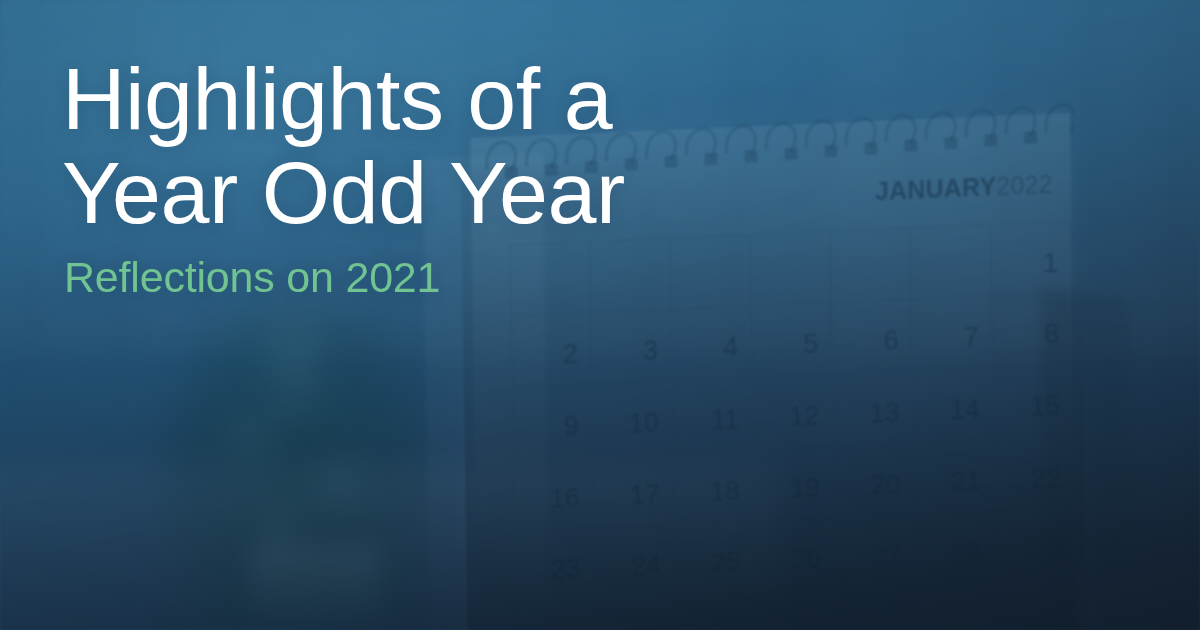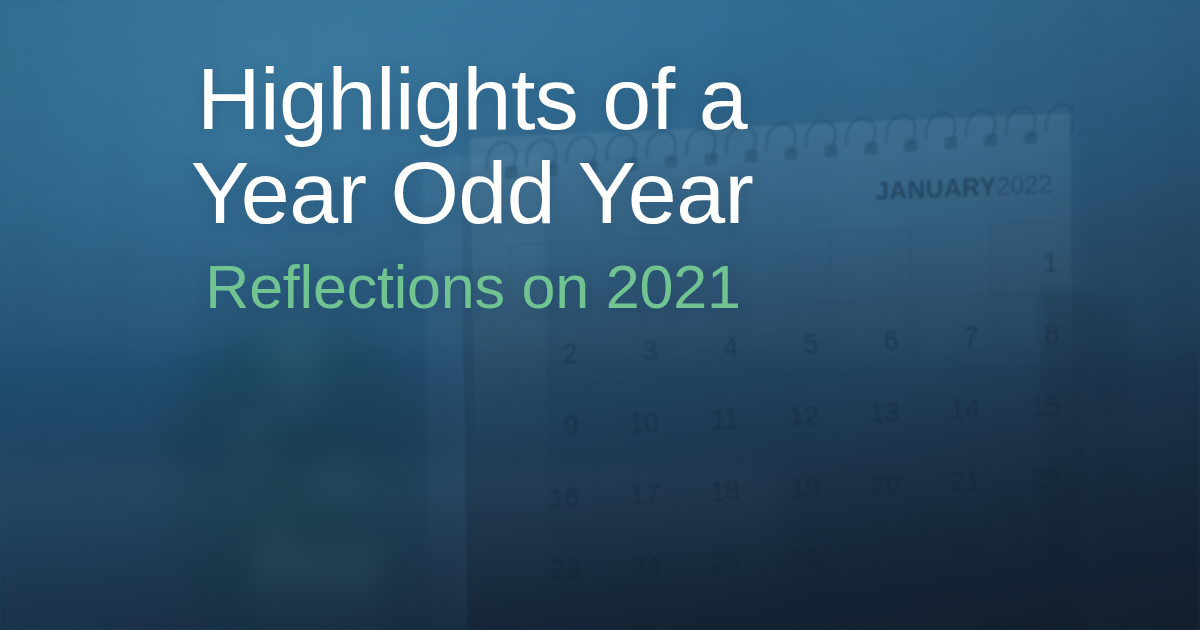--- a/index.html
+++ b/index.html
@@ -15,7 +15,6 @@
     overflow: hidden;
     font-family: "Liberation Sans", sans-serif;
     background: #35789c;
-    text-align: center;
   }
 
   

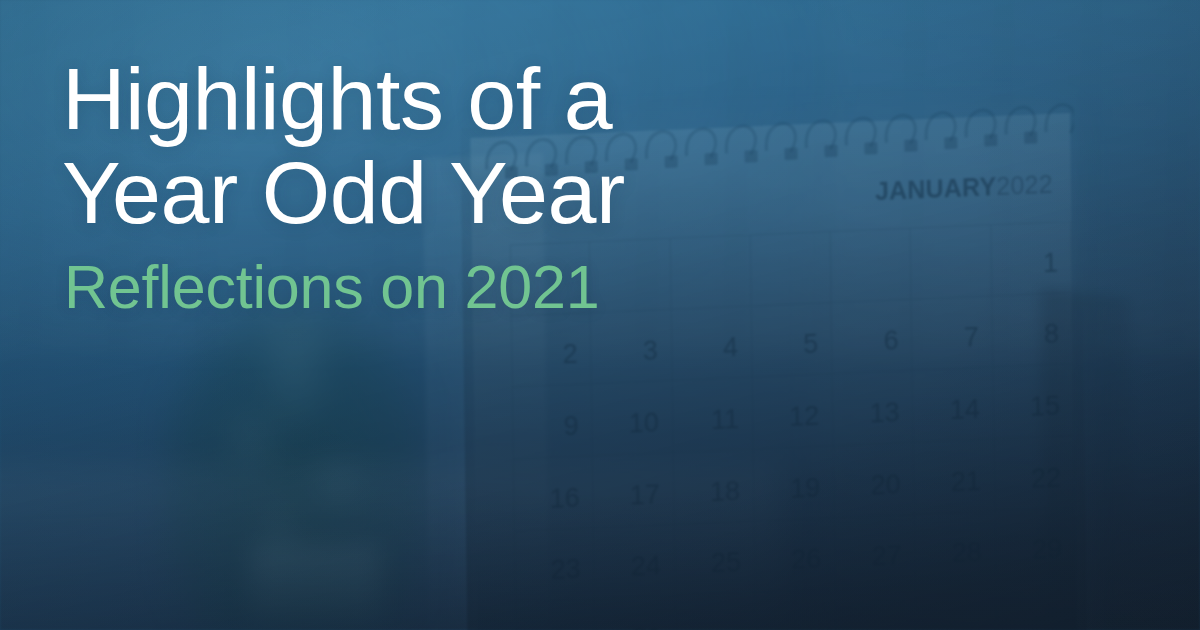--- a/index.html
+++ b/index.html
@@ -252,7 +252,7 @@
   .subhead {
     margin: 14px 0 0 2px;
     color: #71c491;
-    font-size: 61px;
+    font-size: 43px;
     line-height: 1.1;
     font-weight: 500;
     letter-spacing: -0.2px;

